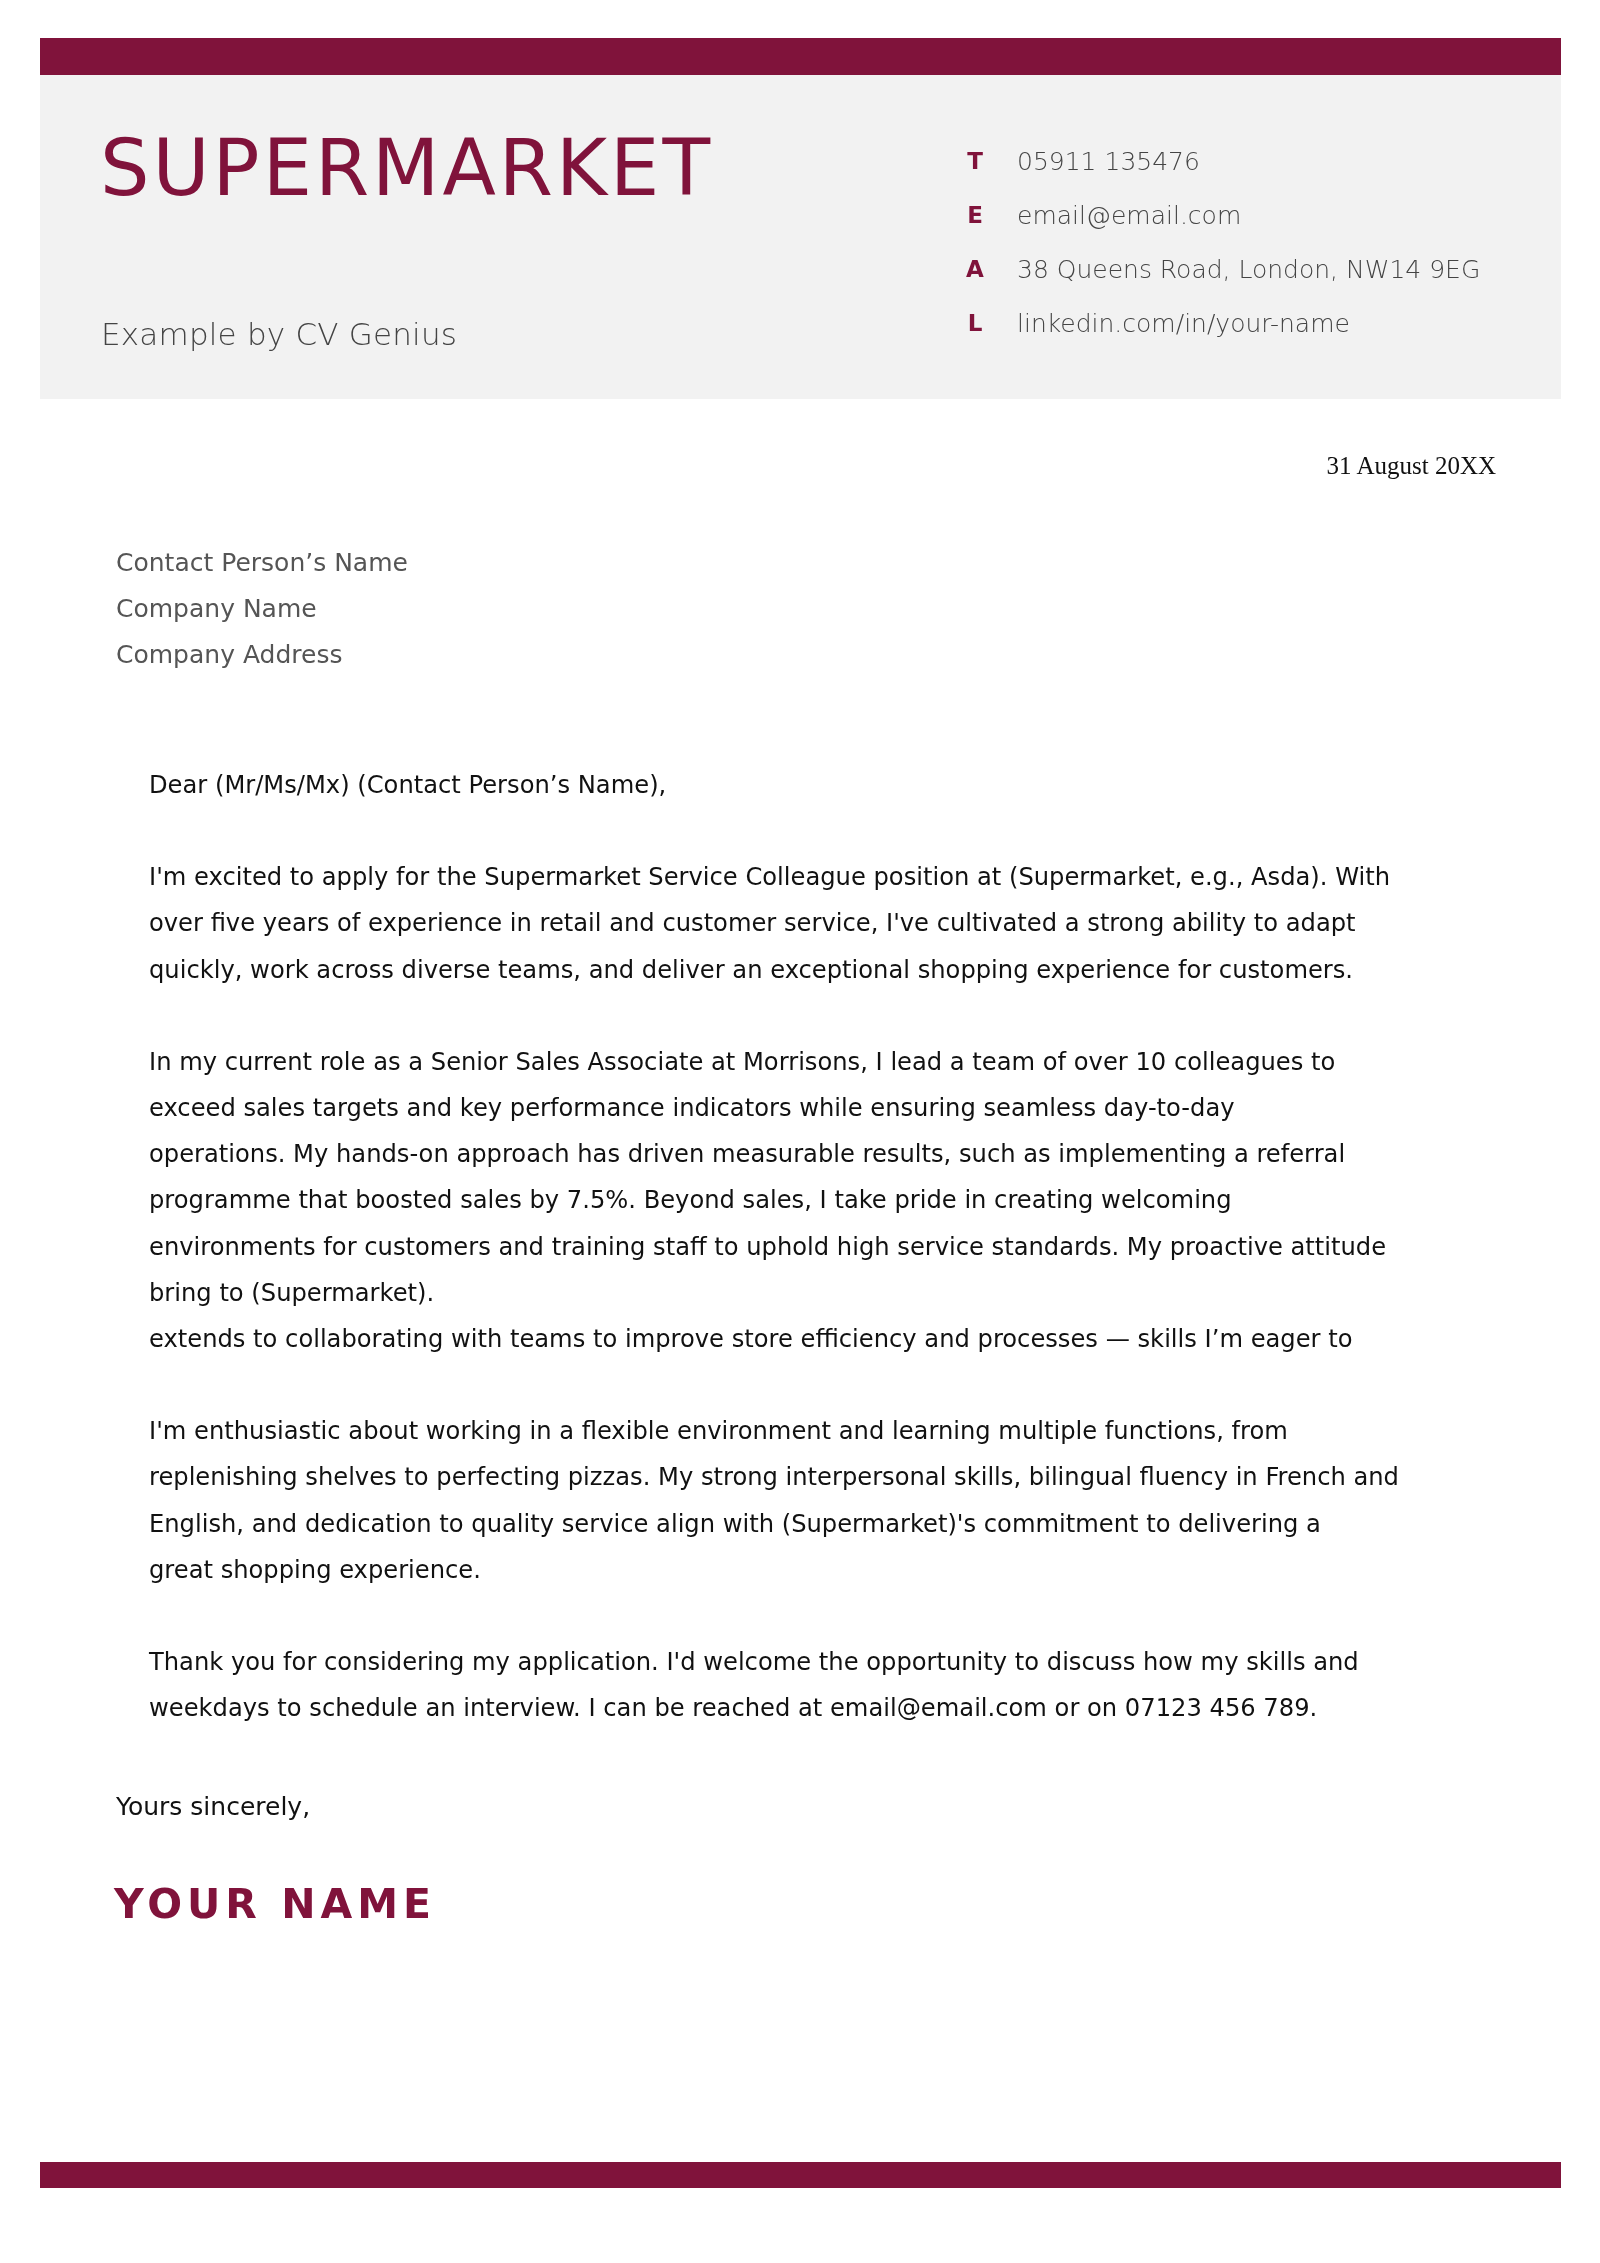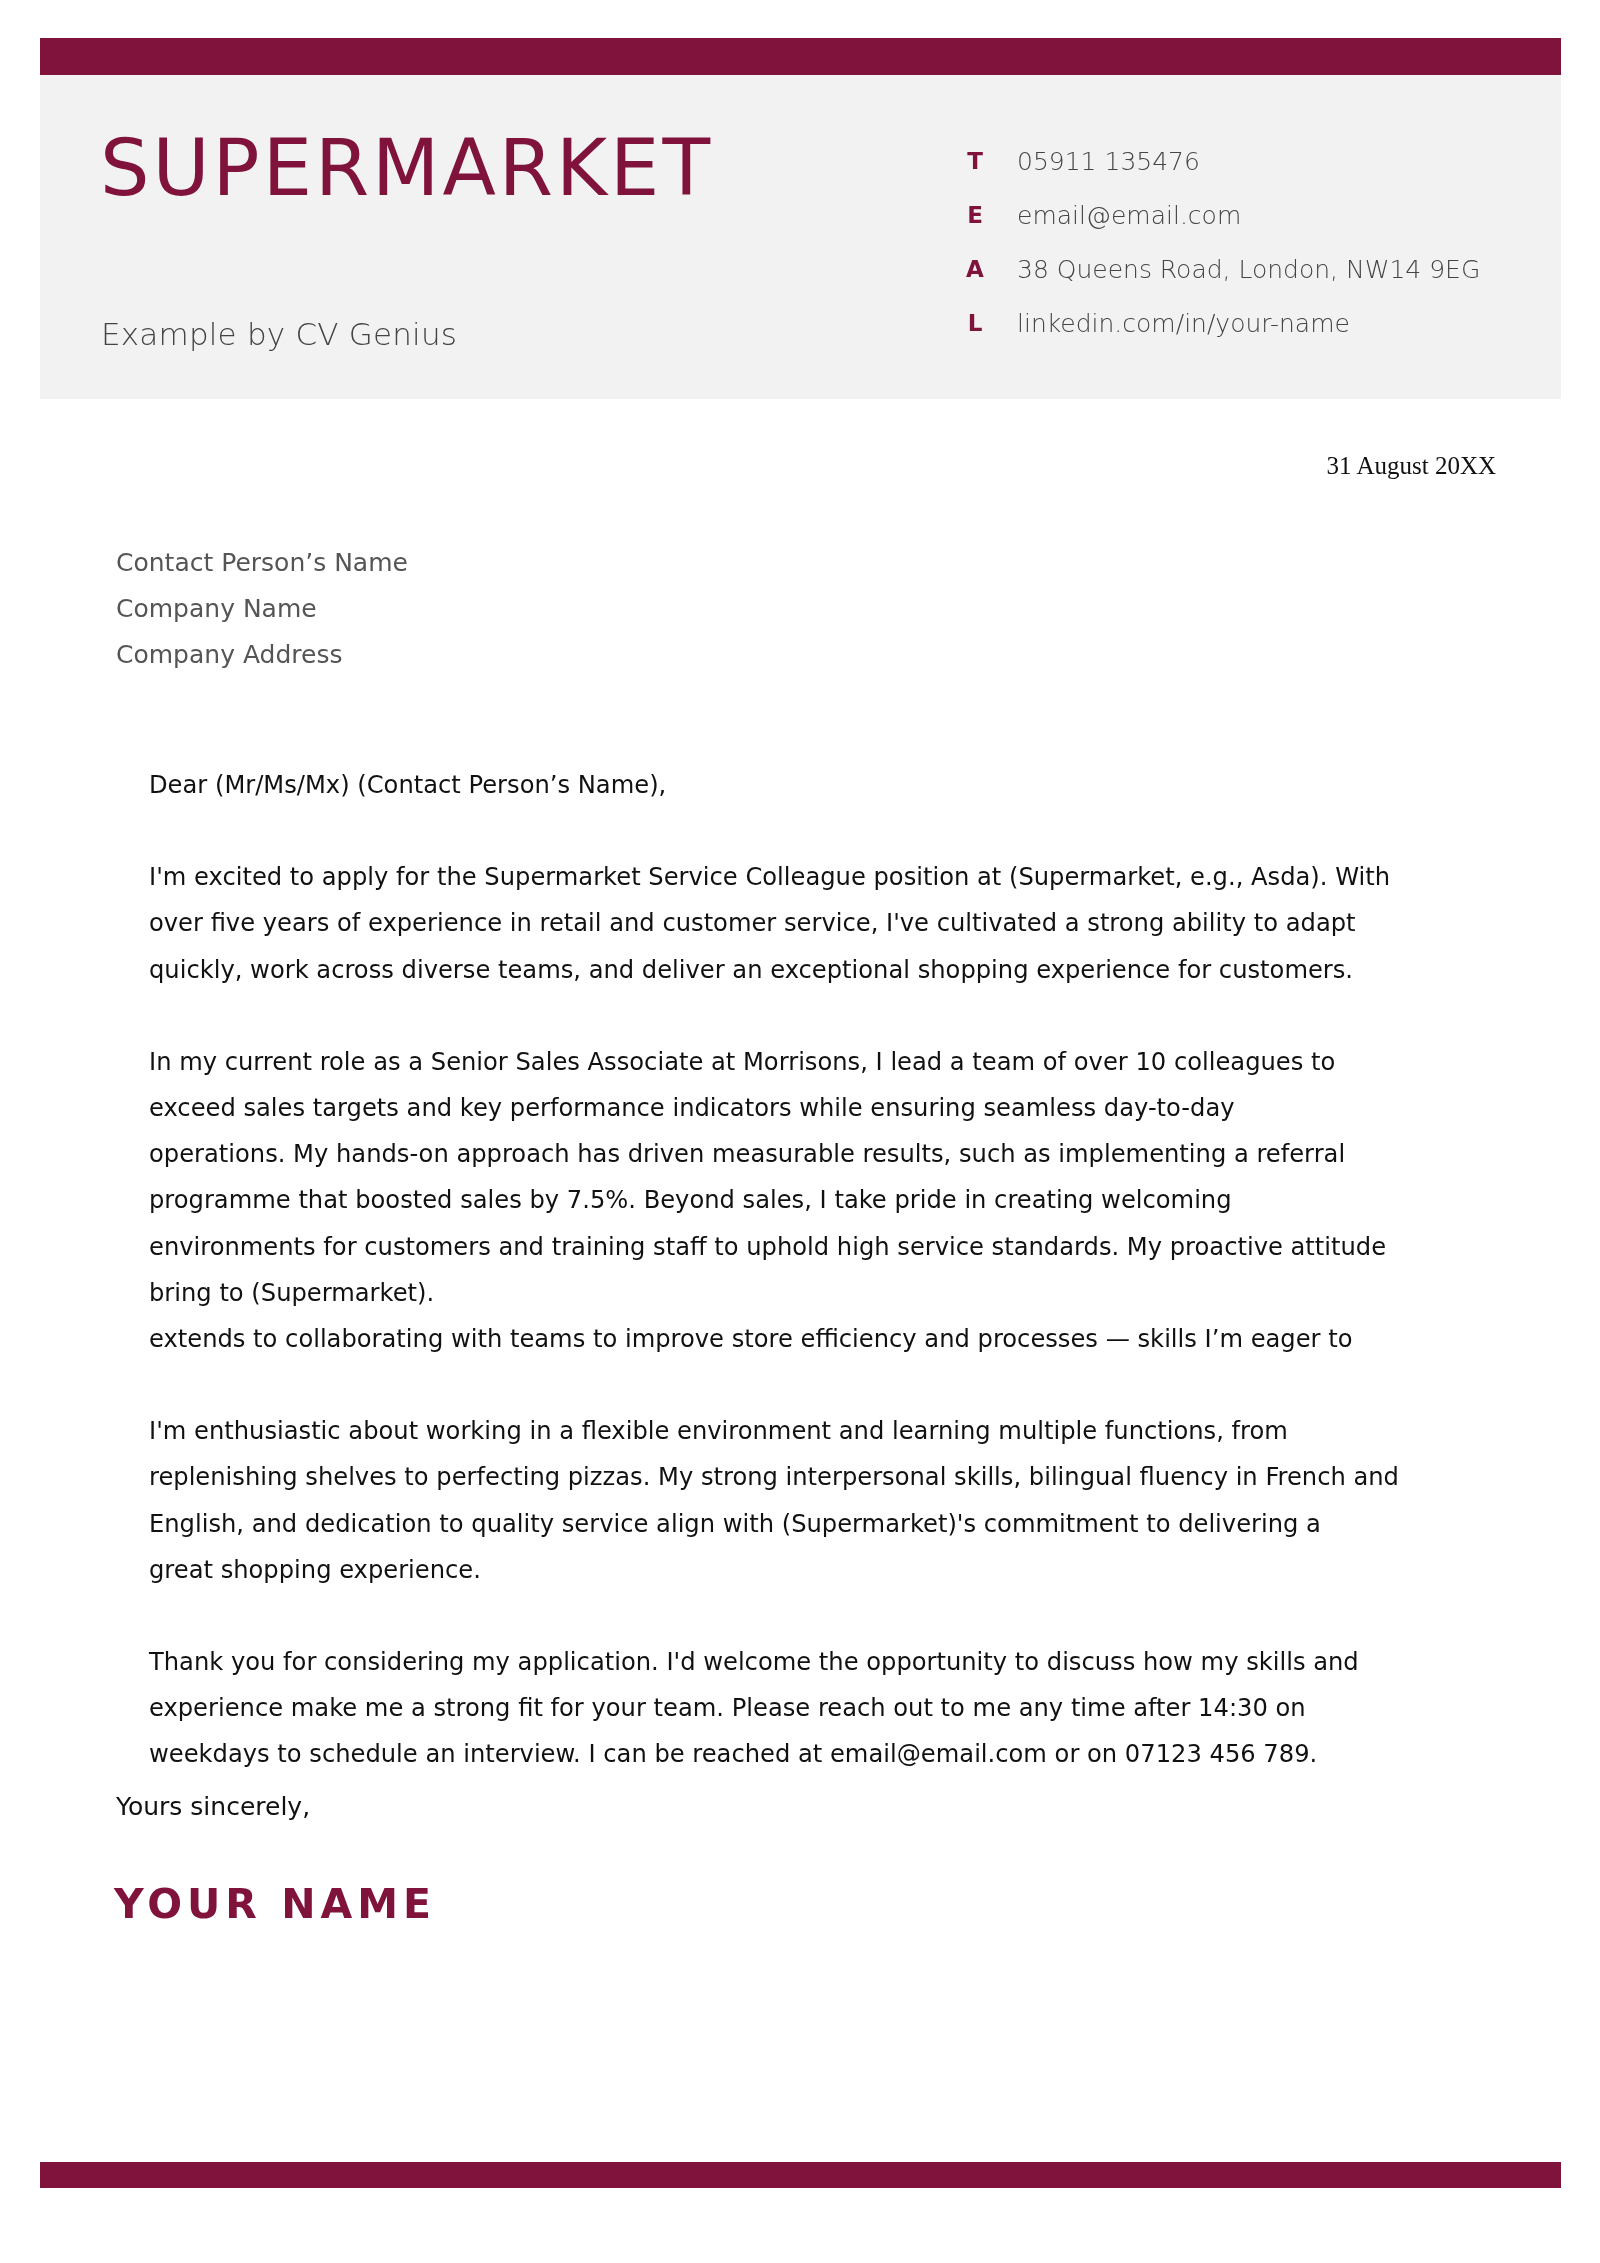--- a/index.html
+++ b/index.html
@@ -98,7 +98,6 @@
   </p>
   <p>
     <span class="line">Thank you for considering my application. I'd welcome the opportunity to discuss how my skills and</span>
-    <span class="line">experience make me a strong fit for your team. Please reach out to me any time after 14:30 on</span>
     <span class="line">weekdays to schedule an interview. I can be reached at email@email.com or on 07123 456 789.</span>
   </p>
 </div>

